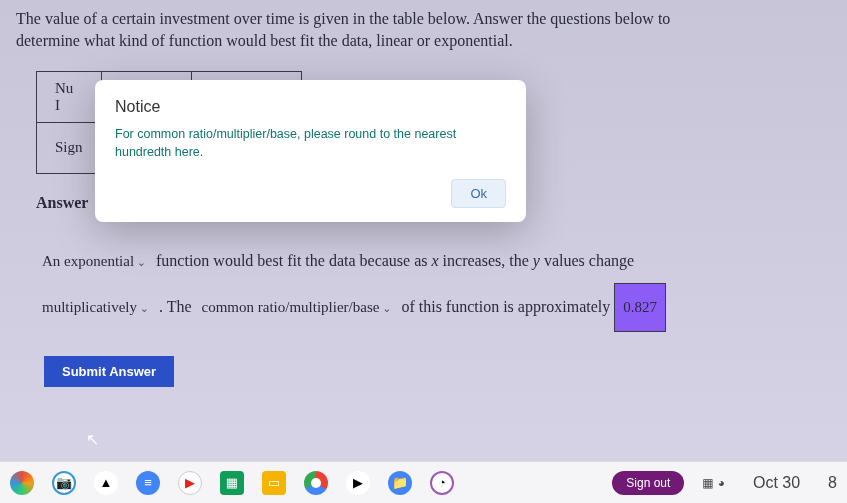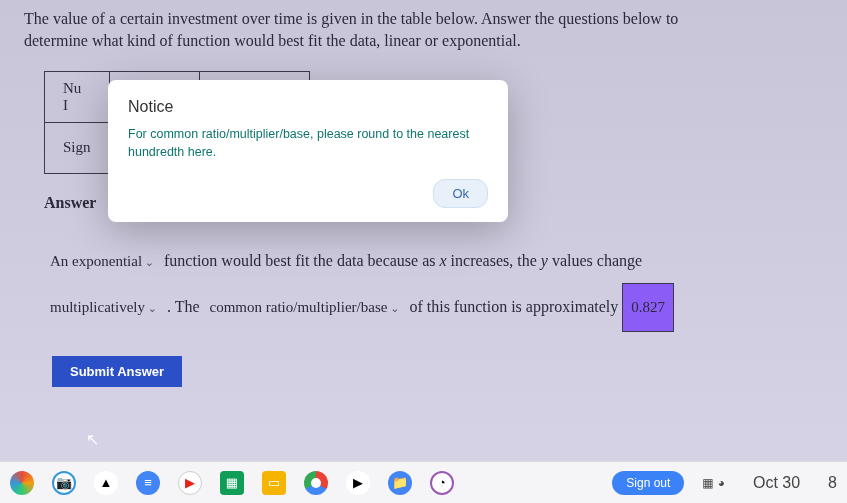--- a/index.html
+++ b/index.html
@@ -12,7 +12,7 @@
   position: relative;
 }
 .content {
-  padding: 8px 24px;
+  padding: 8px 16px;
   color: #2a2a3a;
 }
 .question-text {

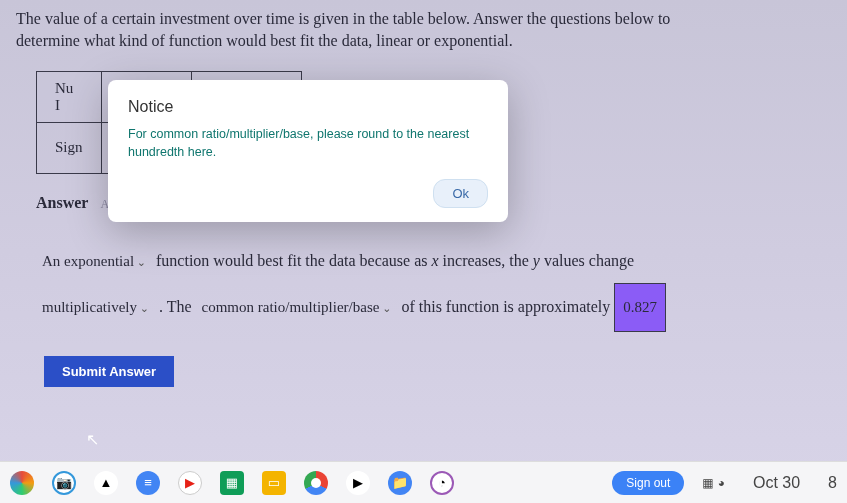--- a/index.html
+++ b/index.html
@@ -96,9 +96,9 @@
 }
 .modal {
   position: absolute;
-  left: 108px;
+  left: 95px;
   top: 80px;
-  width: 400px;
+  width: 431px;
   background: #fff;
   border-radius: 8px;
   box-shadow: 0 10px 40px rgba(0,0,0,0.25);

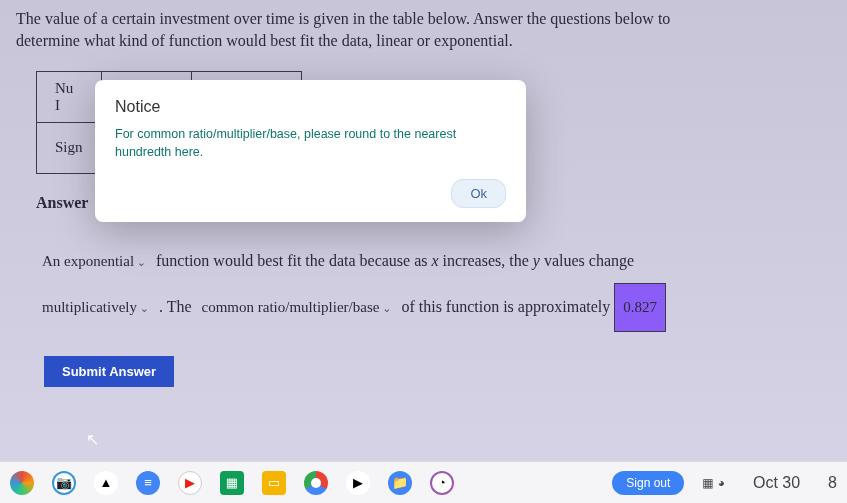--- a/index.html
+++ b/index.html
@@ -125,7 +125,7 @@
   color: #3a6aa8;
   font-size: 13px;
   padding: 6px 18px;
-  border-radius: 12px;
+  border-radius: 4px;
   cursor: pointer;
 }
 .taskbar {

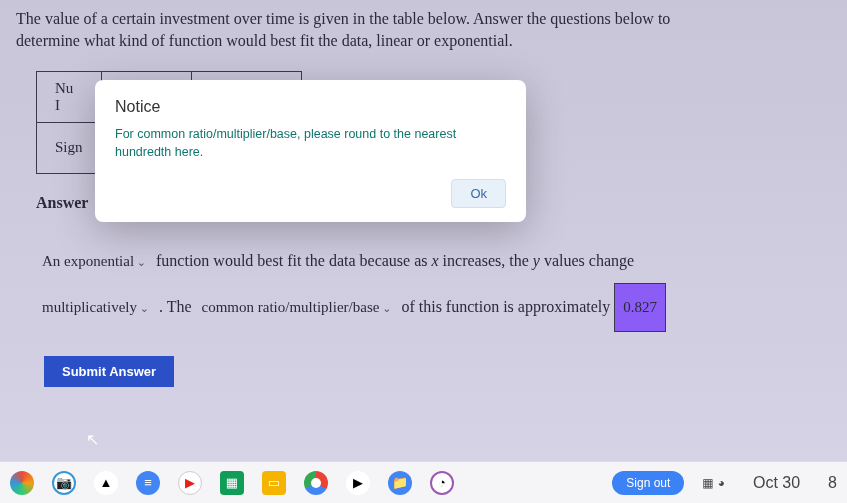--- a/index.html
+++ b/index.html
@@ -153,7 +153,7 @@
 }
 .tb-spacer { flex: 1; }
 .signout-btn {
-  background: #3b82f6;
+  background: #701a75;
   color: #fff;
   border-radius: 14px;
   padding: 5px 14px;

